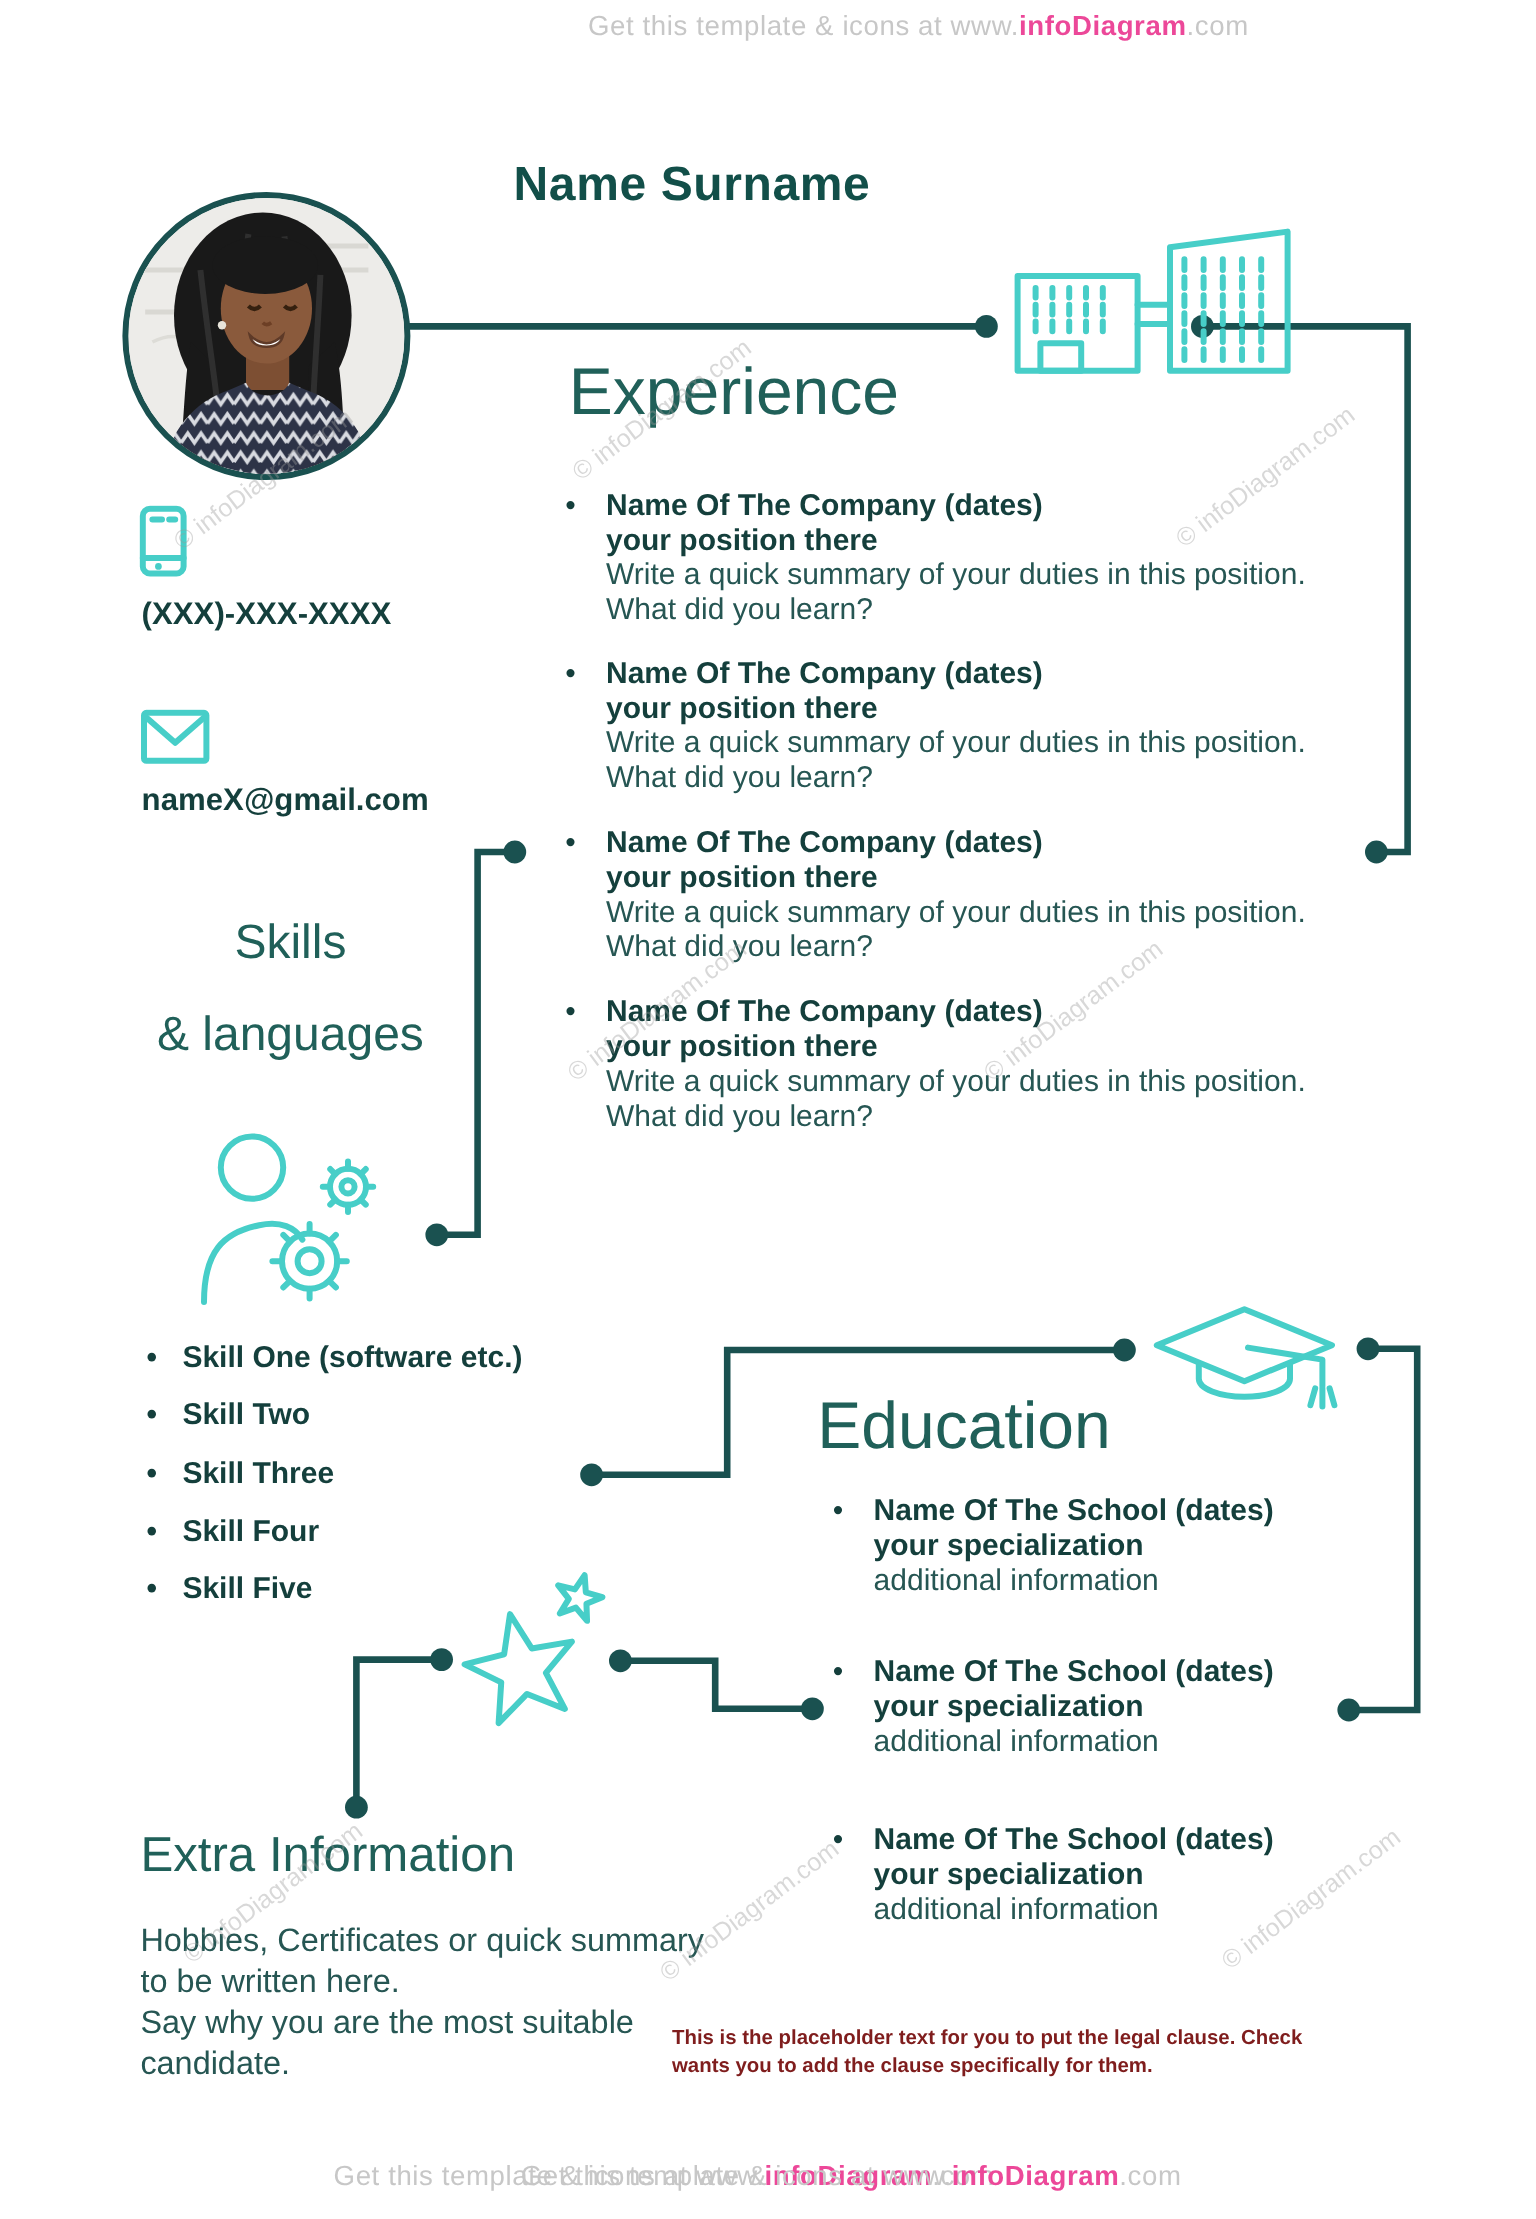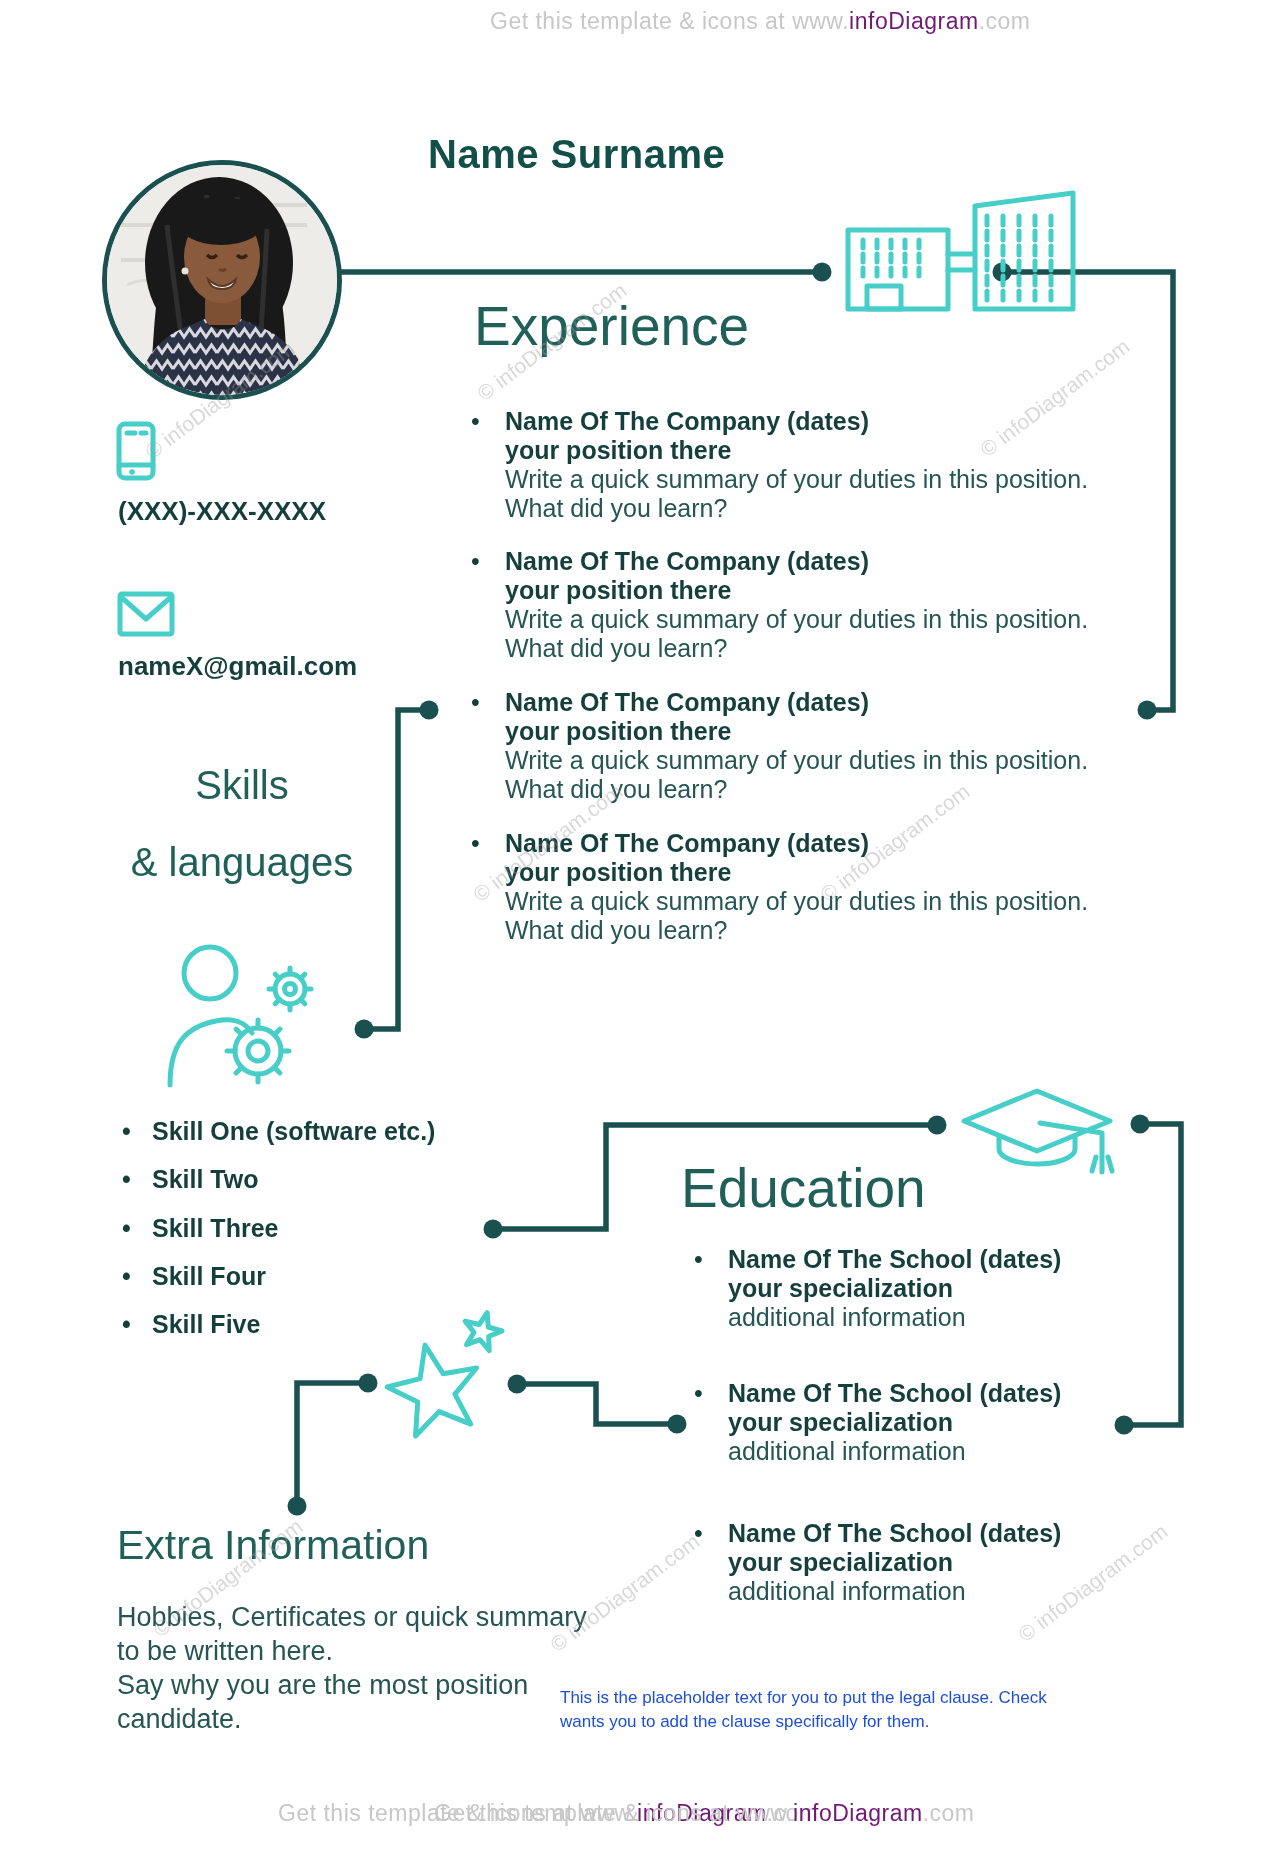--- a/index.html
+++ b/index.html
@@ -8,7 +8,7 @@
   .abs{position:absolute;}
   
   .promo{font-size:23px;color:#c7c7c7;letter-spacing:.5px;white-space:nowrap;}
-  .promo b{font-weight:400;color:#701a75;}
+  .promo b{font-weight:700;color:#ec4899;}
   
   .title{font-size:40px;font-weight:700;color:#124f49;letter-spacing:.5px;white-space:nowrap;}
   .heading{font-size:55px;font-weight:400;color:#206059;white-space:nowrap;}

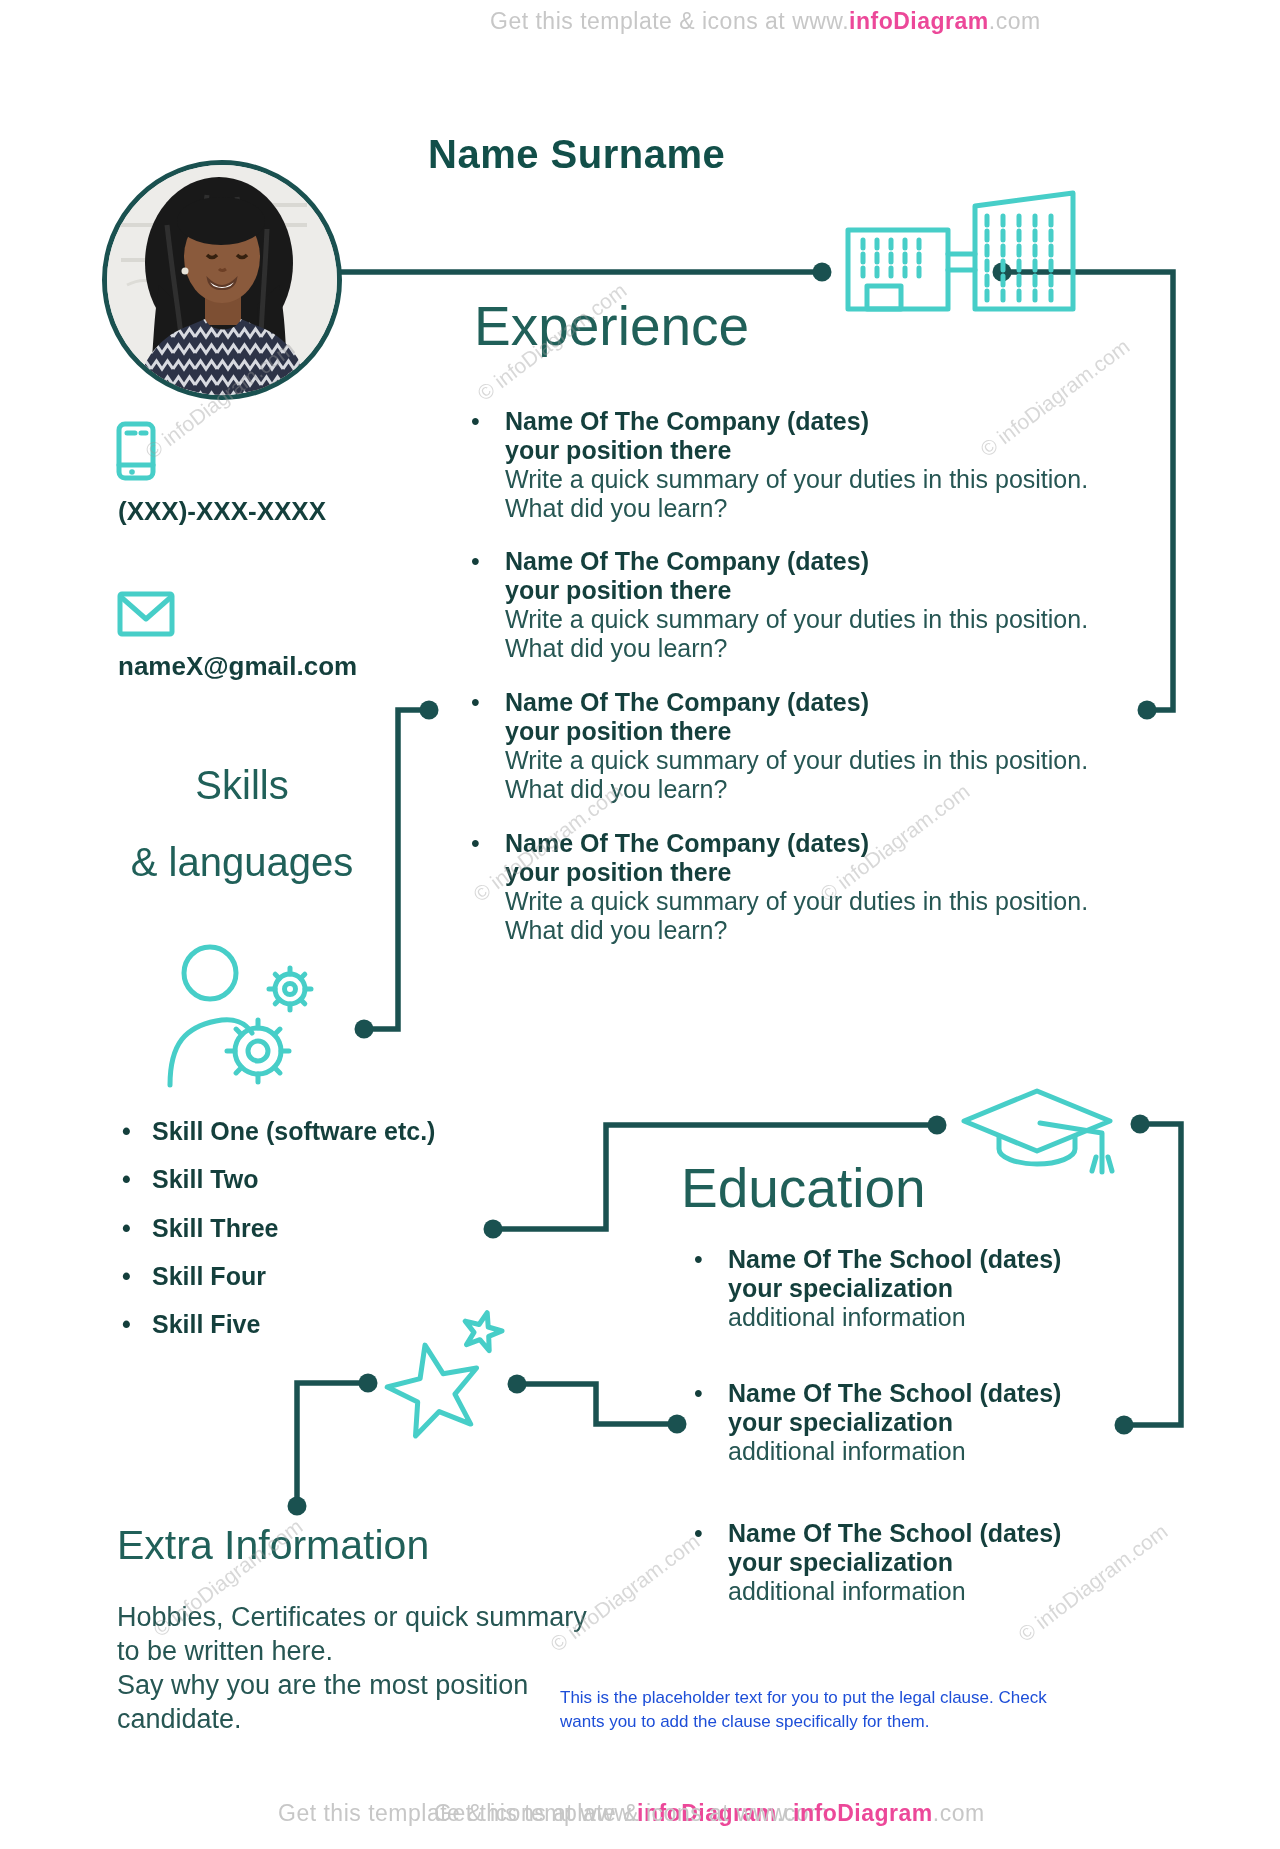--- a/index.html
+++ b/index.html
@@ -214,7 +214,7 @@
   <div class="abs extratxt" style="left:117px;top:1600px;">
     <div>Hobbies, Certificates or quick summary</div>
     <div>to be written here.</div>
-    <div>Say why you are the most position</div>
+    <div>Say why you are the most suitable</div>
     <div>candidate.</div>
   </div>
 

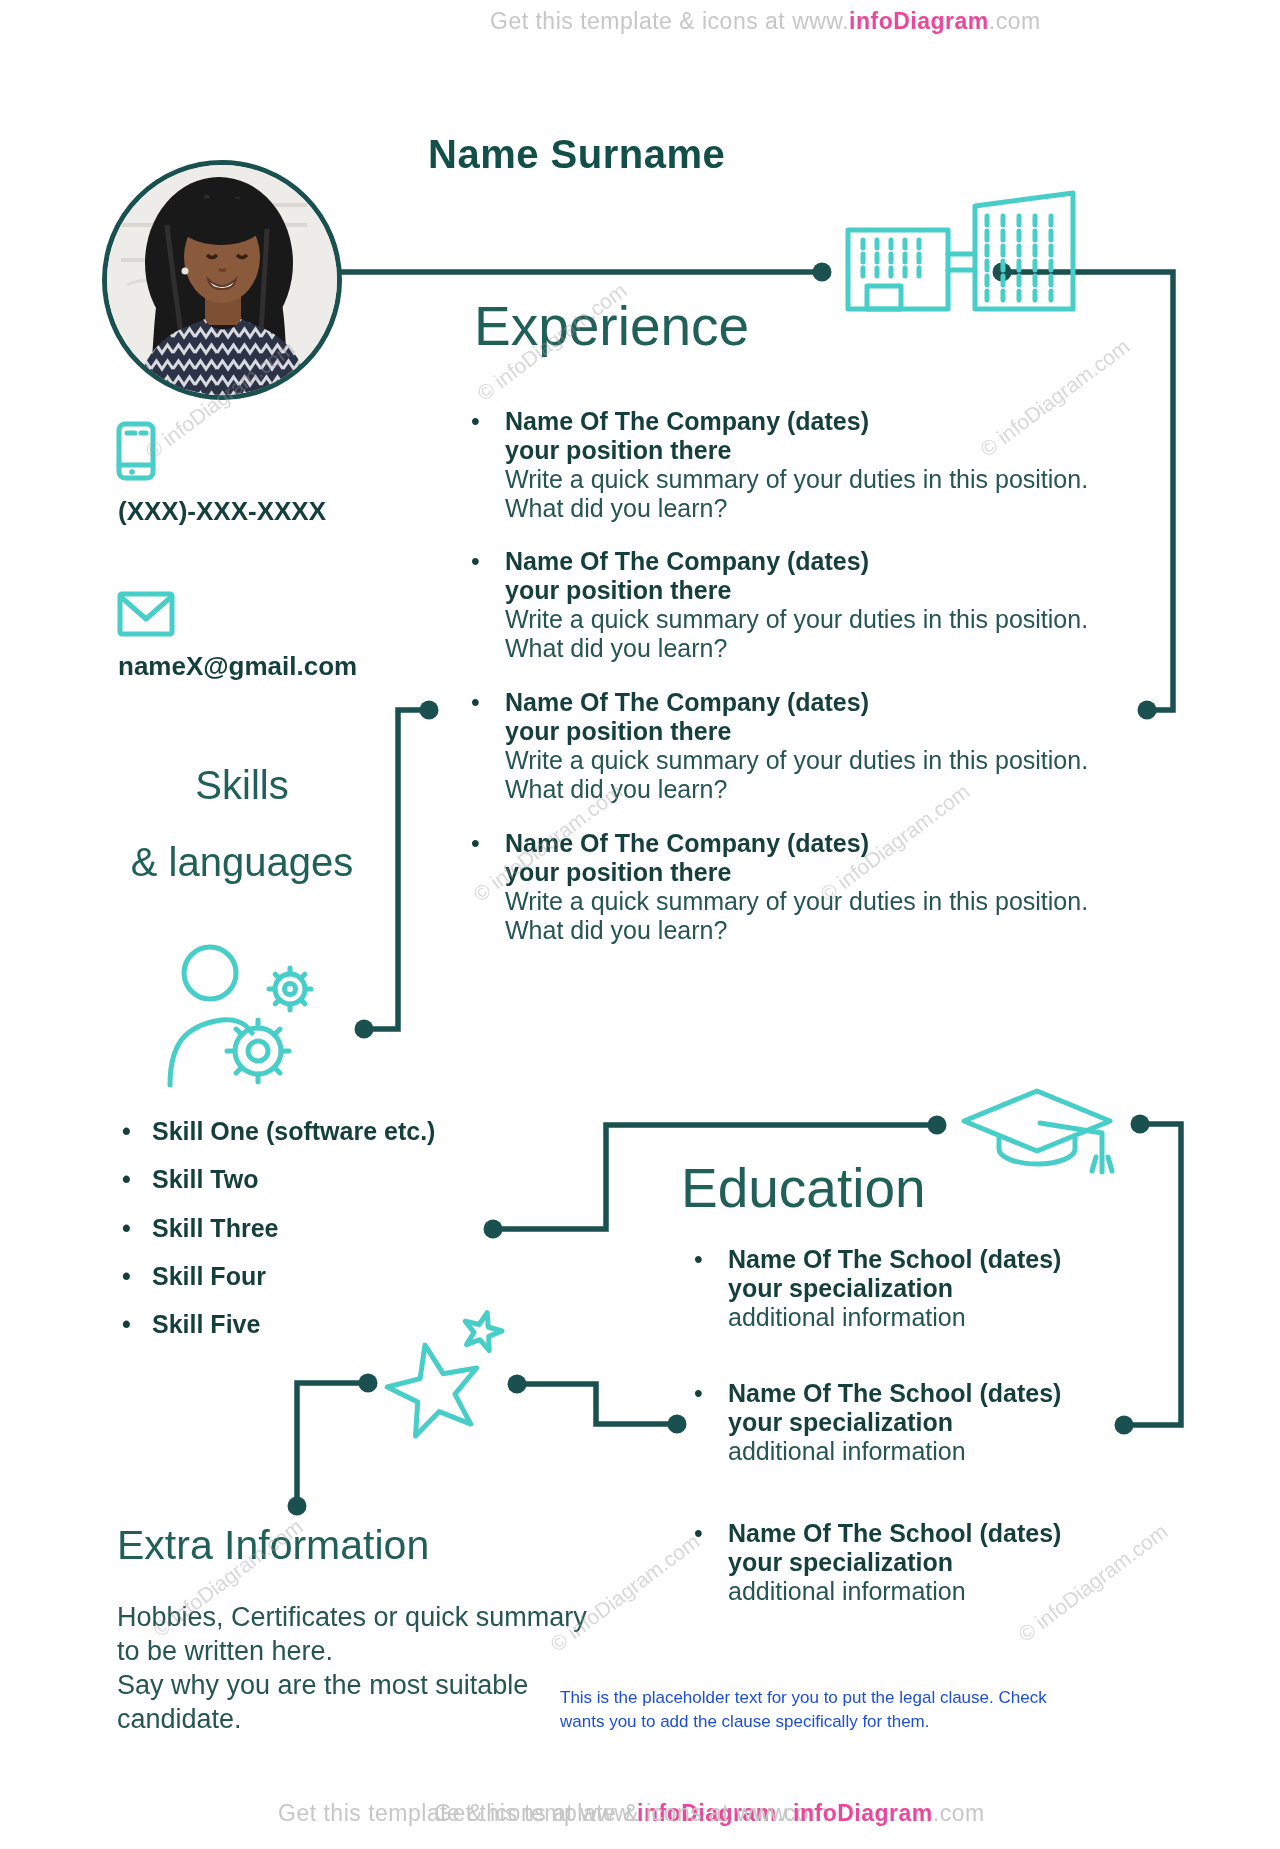--- a/index.html
+++ b/index.html
@@ -22,7 +22,7 @@
   .skill::before{content:"•";position:absolute;left:-30px;top:0;}
   
   .extratxt{font-size:27px;line-height:34px;color:#265653;}
-  .legal{font-size:17px;line-height:24px;font-weight:400;color:#1d4ed8;}
+  .legal{font-size:17px;line-height:24px;font-weight:700;color:#7f1d1d;}
   
   .wm{position:absolute;font-size:21px;color:#9a9a9a;opacity:.38;white-space:nowrap;
       transform:translate(-50%,-50%) rotate(-37deg);font-family:"Liberation Sans",sans-serif;}

